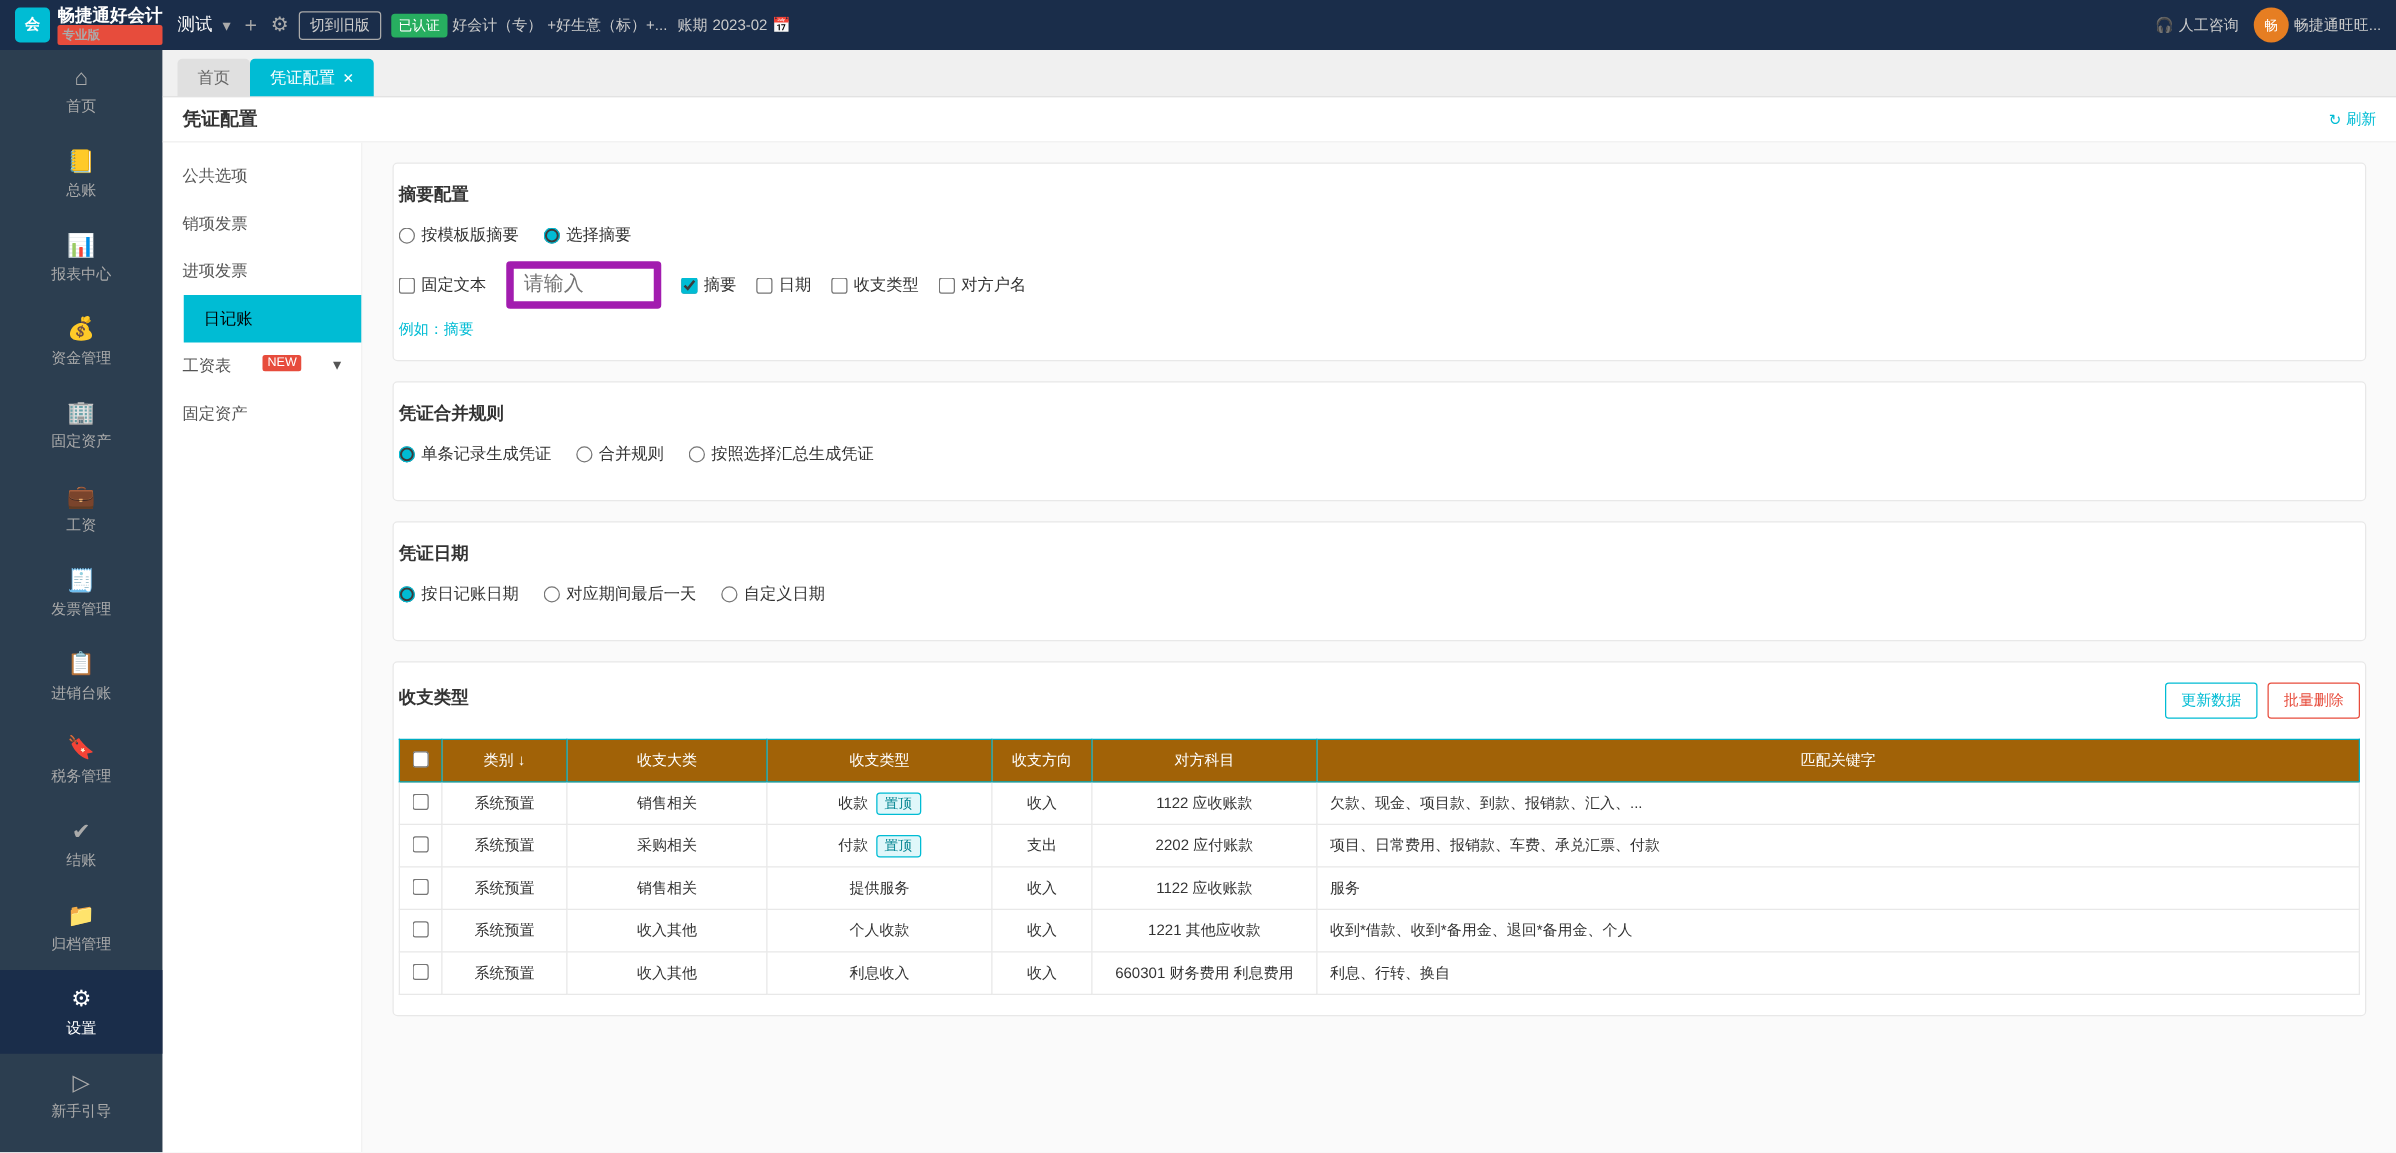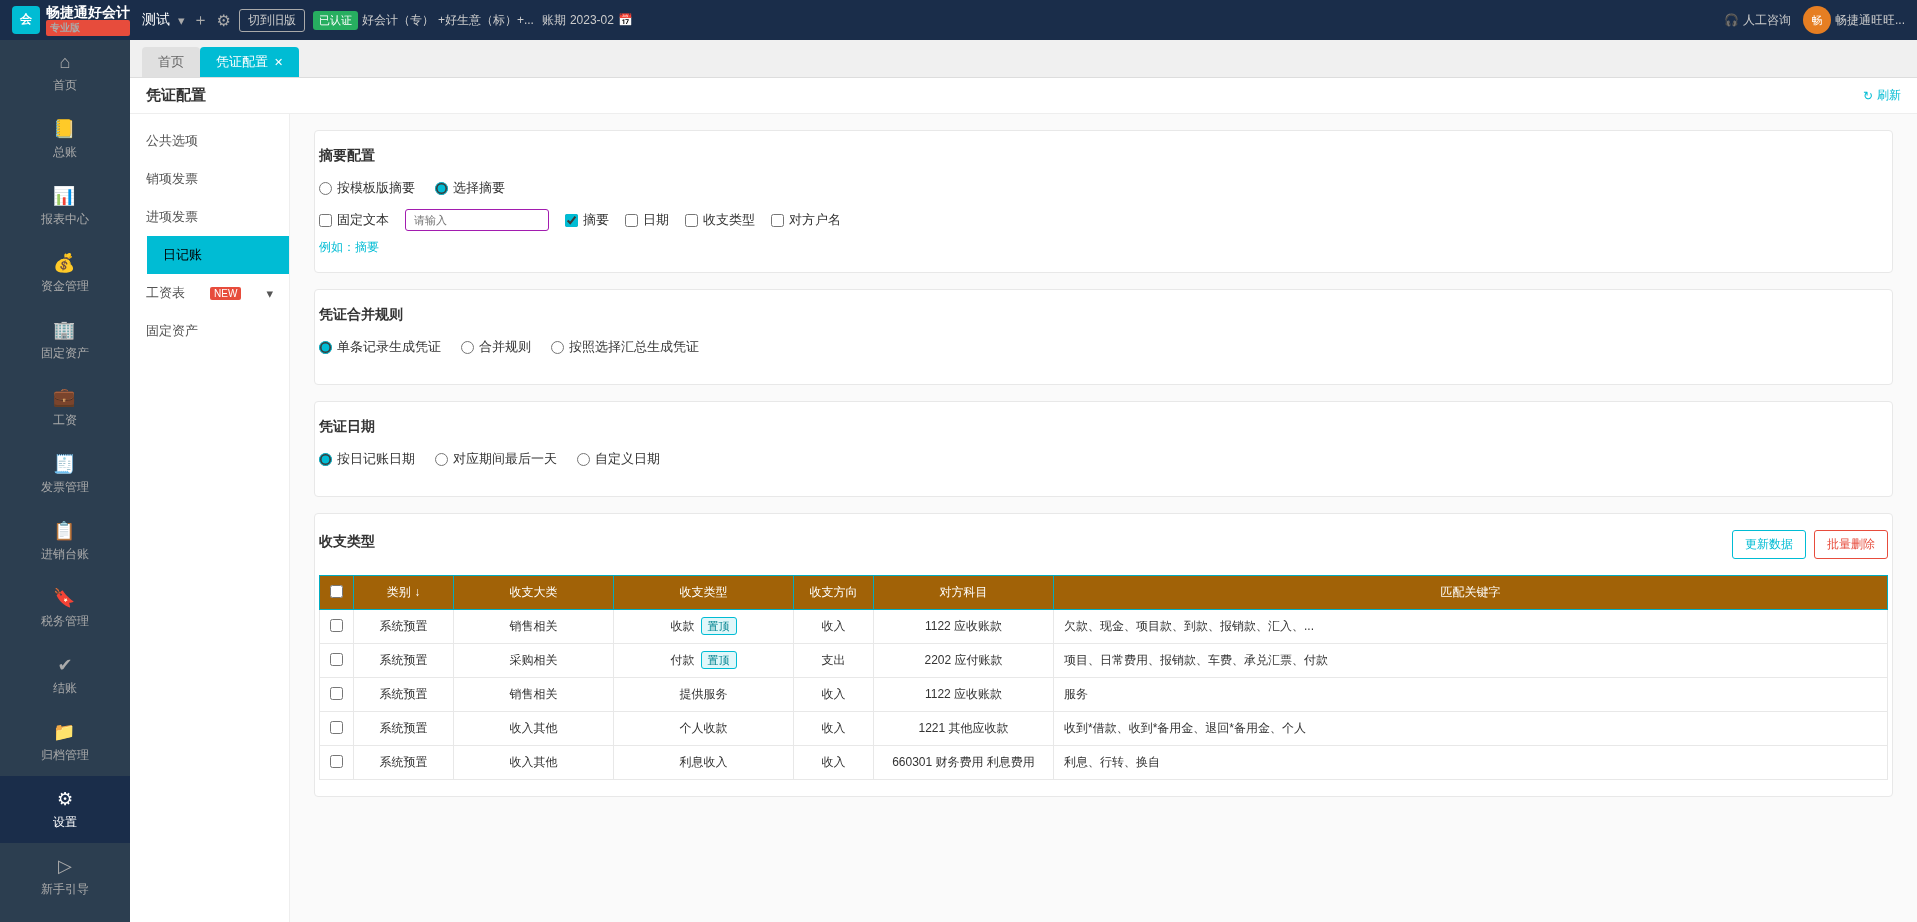--- a/index.html
+++ b/index.html
@@ -54,7 +54,7 @@
 
     
     .left-nav { width: 160px; background: #fff; border-right: 1px solid #eee; flex-shrink: 0; padding-top: 8px; }
-    .left-nav-item { padding: 10px 16px; cursor: pointer; font-size: 13px; color: #555; display: flex; align-items: center; justify-content: space-between; }
+    .left-nav-item { padding: 10px 16px; cursor: pointer; font-size: 13px; color: #555; display: flex; align-items: flex-start; justify-content: space-between; }
     .left-nav-item.active { background: #00bcd4; color: #000000; margin-left: 17px; }
     .new-badge { background: #e74c3c; color: #fff; font-size: 10px; padding: 1px 4px; border-radius: 2px; }
 

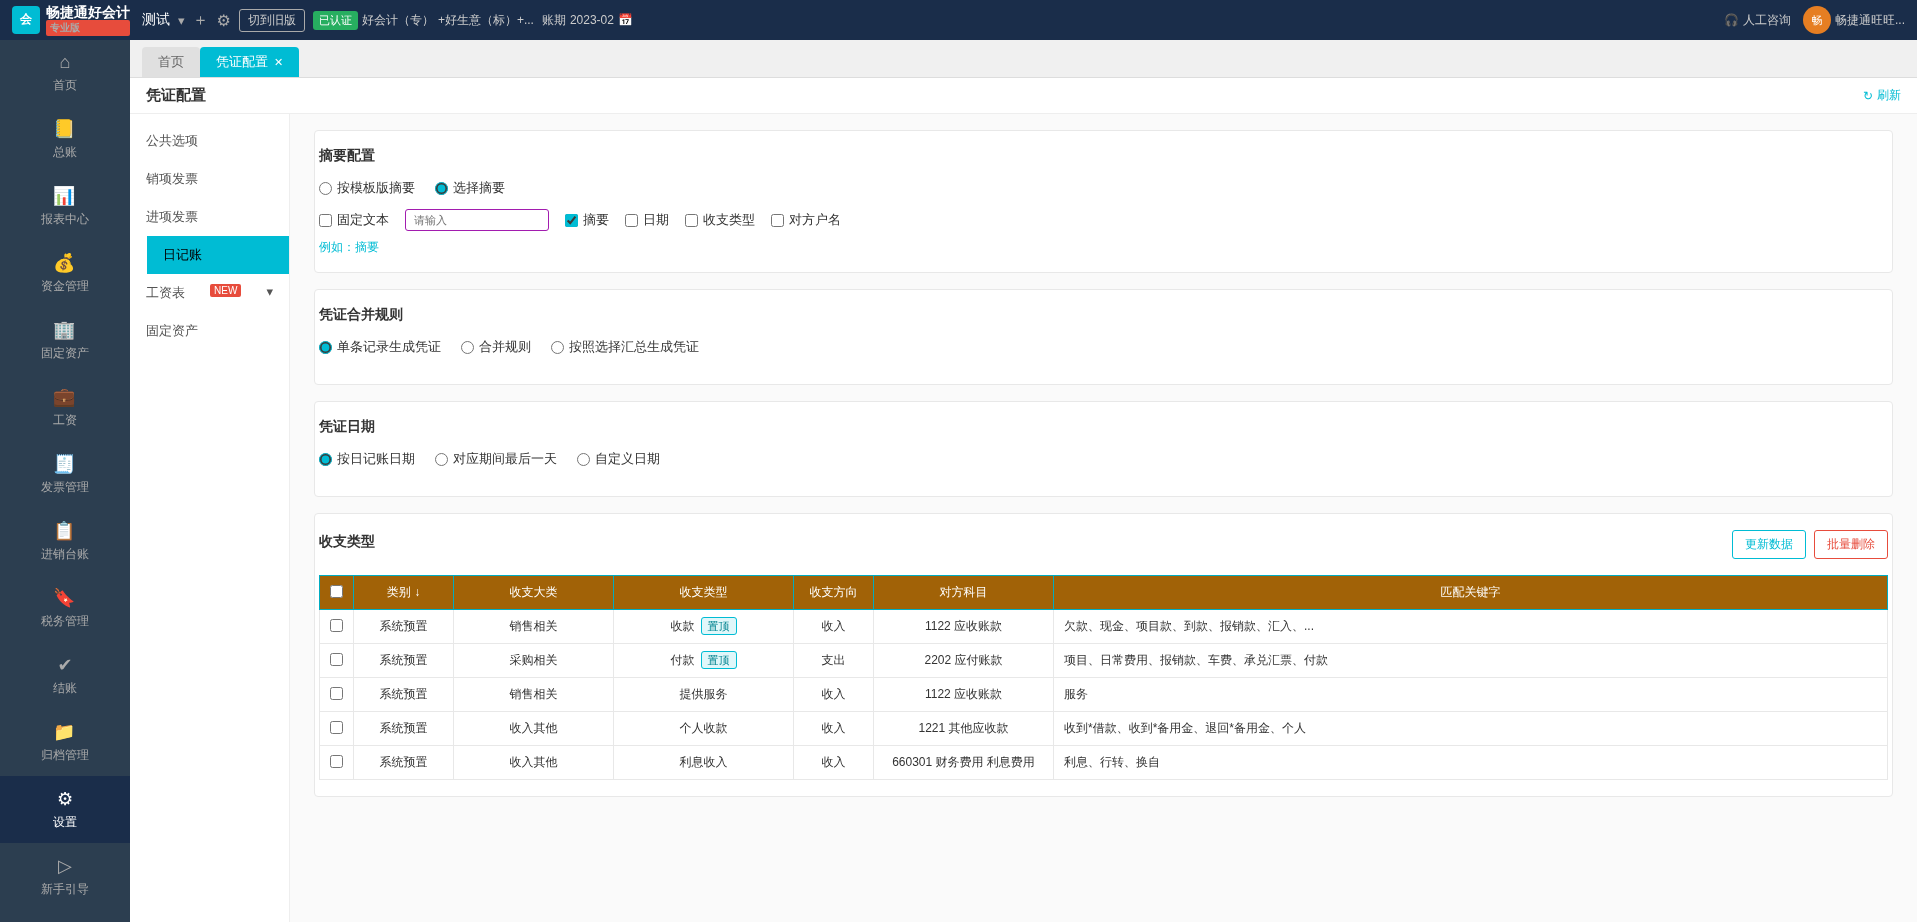--- a/index.html
+++ b/index.html
@@ -74,7 +74,7 @@
     .checkbox-row { display: flex; align-items: center; gap: 16px; margin-bottom: 8px; }
     .checkbox-item { display: flex; align-items: center; gap: 5px; cursor: pointer; font-size: 13px; }
     .checkbox-input { accent-color: #00bcd4; }
-    .text-input { border: 1px solid #a21caf; border-radius: 3px; padding: 4px 8px; font-size: 11px; width: 144px; outline: none; }
+    .text-input { border: 6px solid #a21caf; border-radius: 3px; padding: 4px 8px; font-size: 16px; width: 124px; outline: none; }
 
     .example-text { color: #00bcd4; font-size: 12px; margin-top: 6px; }
 

